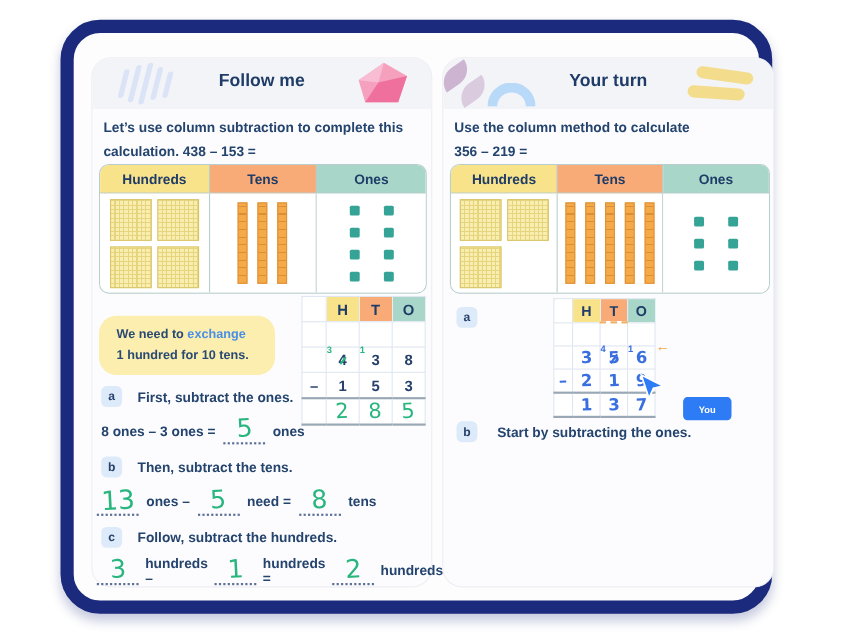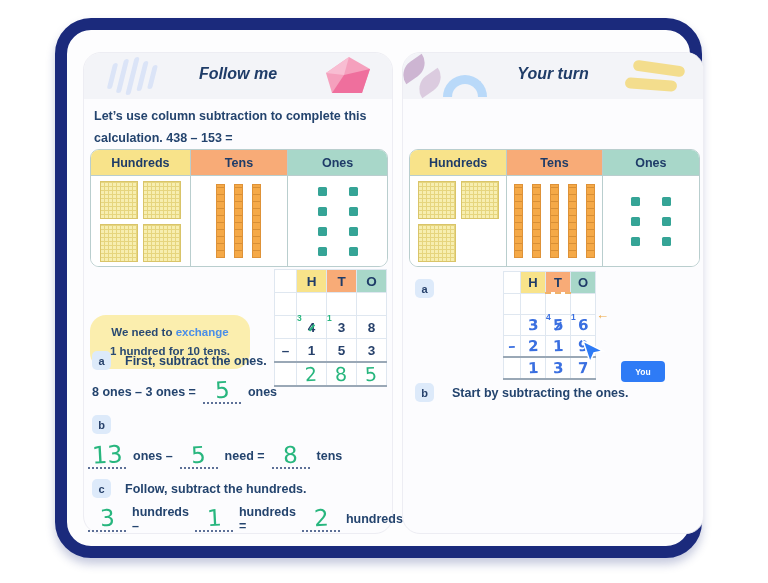--- a/index.html
+++ b/index.html
@@ -8,7 +8,7 @@
   .card{position:absolute;top:22px;height:482px;background:#fcfcfe;border:1px solid #ededf3;border-radius:18px;box-sizing:border-box;}
   .card.left{left:16px;width:310px;}
   .card.right{left:335px;width:302px;}
-  .band{position:absolute;left:0;top:0;right:0;height:46px;background:#f3f4f8;border-radius:17px 17px 0 0;overflow:hidden;font-style:italic;}
+  .band{position:absolute;left:0;top:0;right:0;height:46px;background:#f3f4f8;border-radius:17px 17px 0 0;overflow:hidden;}
   .panel-title{position:absolute;left:0;right:0;top:12px;margin:0;text-align:center;font-size:16px;font-weight:bold;color:#1f3c68;}
   
   .stripes{position:absolute;left:24px;top:4px;width:60px;height:40px;}

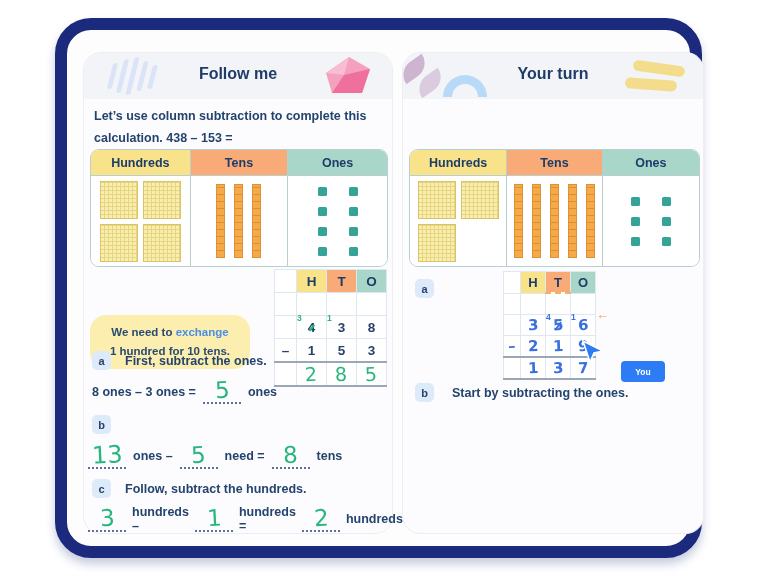--- a/index.html
+++ b/index.html
@@ -239,6 +239,10 @@
           </div>
       </div>
 
+      <p class="intro">
+        <span>Use the column method to calculate</span><br>
+        <span>356 – 219 =</span>
+      </p>
 
       <div class="pvtable">
         <div class="pvhead bg-yellow">Hundreds</div>

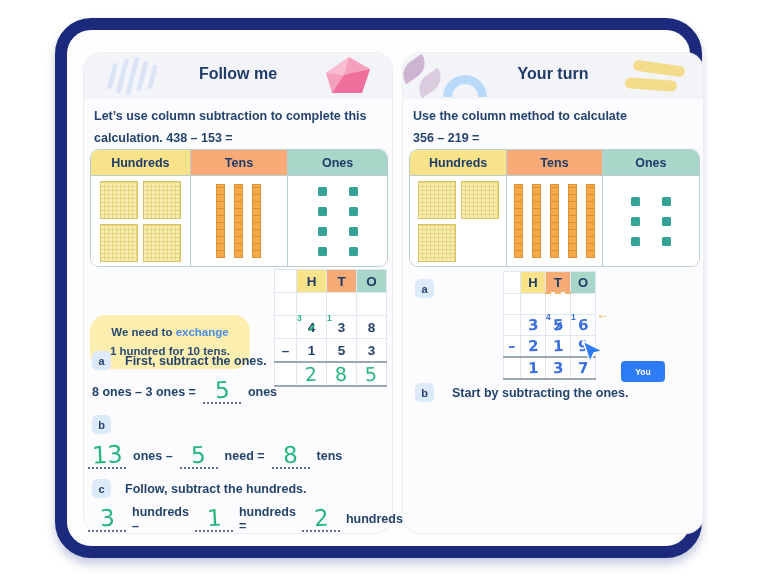--- a/index.html
+++ b/index.html
@@ -51,7 +51,7 @@
   
   .callout{background:#fbeeae;border-radius:16px;font-weight:bold;color:#2a4a72;}
   .callout .link{color:#4a8ee8;}
-  .callout.small{position:absolute;left:6px;top:234px;width:160px;padding:8px 4px;font-size:11.5px;line-height:19px;text-align:center;box-sizing:border-box;margin-top:28px;}
+  .callout.small{position:absolute;left:6px;top:234px;width:160px;padding:8px 16px;font-size:11.5px;line-height:19px;text-align:left;box-sizing:border-box;}
   .callout.wide{position:absolute;left:20px;top:396px;width:252px;padding:10px 8px;font-size:11.5px;line-height:19px;text-align:center;border-radius:26px;box-sizing:border-box;}
   
   .wgrid{position:absolute;border-collapse:collapse;background:#fff;border:1px solid #d9e2ee;border-radius:6px;}

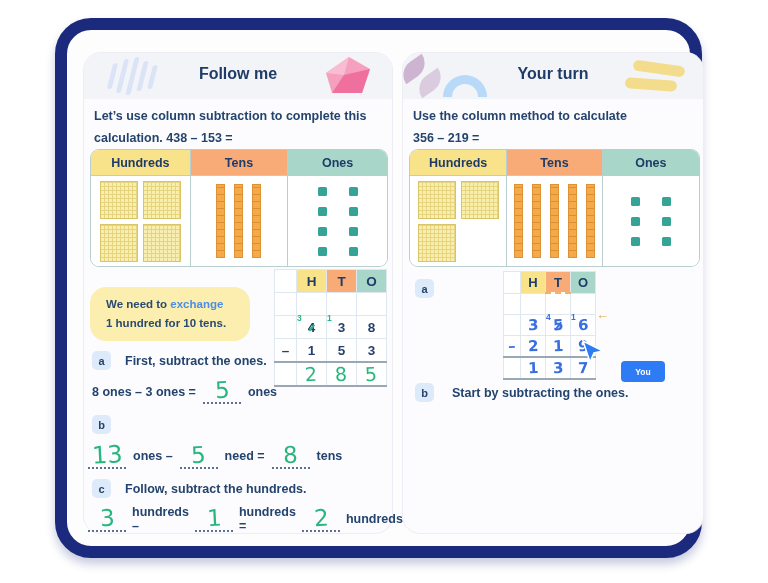--- a/index.html
+++ b/index.html
@@ -199,6 +199,7 @@
 
       <div class="step" style="top:362px;">
         <span class="badge">b</span>
+        <span>Then, subtract the tens.</span>
       </div>
 
       <div class="fill" style="top:390px;left:4px;">

